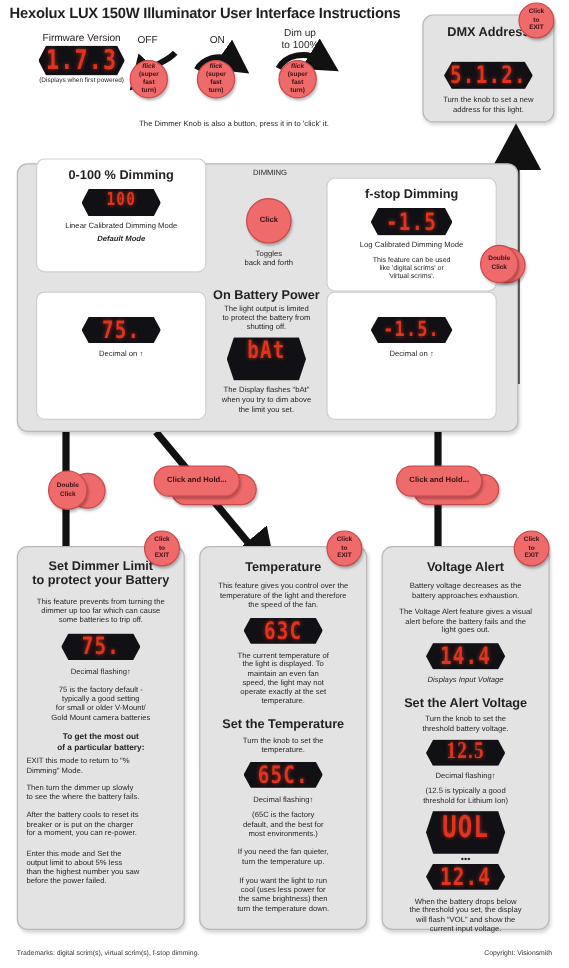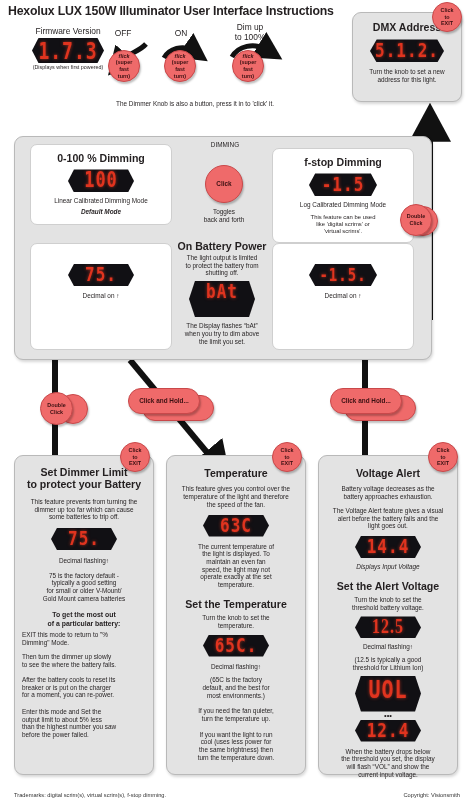--- a/index.html
+++ b/index.html
@@ -149,7 +149,7 @@
 
 <div class="abs panel" style="left:352px; top:12px; width:110px; height:90px;">
   <div class="ctr hd t11" style="margin-top:8px;">DMX Address</div>
-  <div class="ctr" style="margin-top:6px;">
+  <div class="ctr" style="margin-top:18px;">
     <div class="led" style="width:74px; height:23px; font-size:16px; padding-top:3.5px;">
       <span>5.1.2.</span>
     </div>

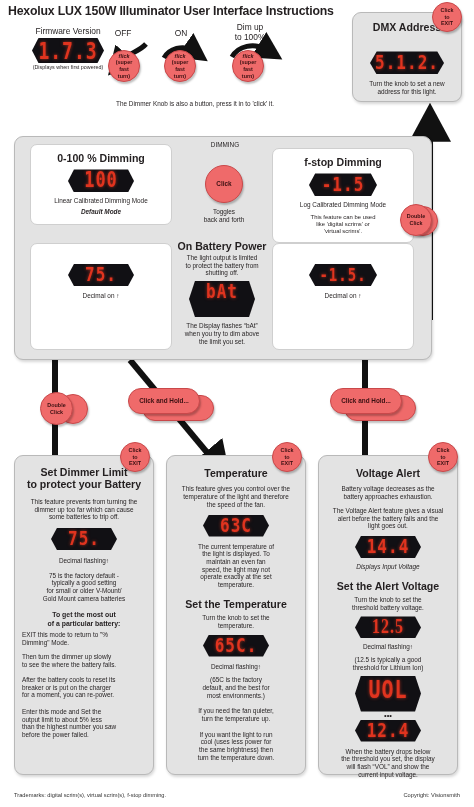--- a/index.html
+++ b/index.html
@@ -164,7 +164,7 @@
 <div class="abs panel" style="left:14px; top:136px; width:418px; height:224px;"></div>
 <div class="abs ctr t7" style="left:180px; top:141px; width:90px;">DIMMING</div>
 
-<div class="abs subpanel" style="left:30px; top:144px; width:142px; height:81px;">
+<div class="abs subpanel" style="left:30px; top:132px; width:142px; height:95px;">
   <div class="ctr hd t11" style="margin-top:7px;">0-100 % Dimming</div>
   <div class="ctr" style="margin-top:5px;">
     <div class="led" style="width:66px; height:23px; font-size:17px; padding-top:3px;">

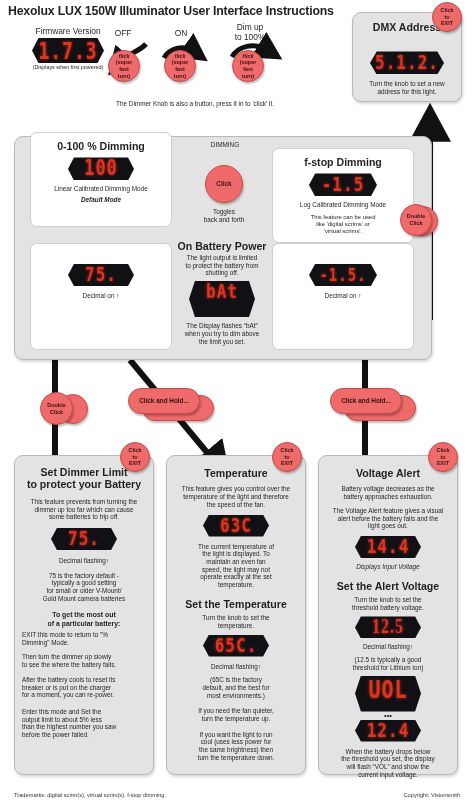--- a/index.html
+++ b/index.html
@@ -167,7 +167,7 @@
 <div class="abs subpanel" style="left:30px; top:132px; width:142px; height:95px;">
   <div class="ctr hd t11" style="margin-top:7px;">0-100 % Dimming</div>
   <div class="ctr" style="margin-top:5px;">
-    <div class="led" style="width:66px; height:23px; font-size:17px; padding-top:3px;">
+    <div class="led" style="width:66px; height:23px; font-size:12px; padding-top:3px;">
       <span>100</span>
     </div>
   </div>

